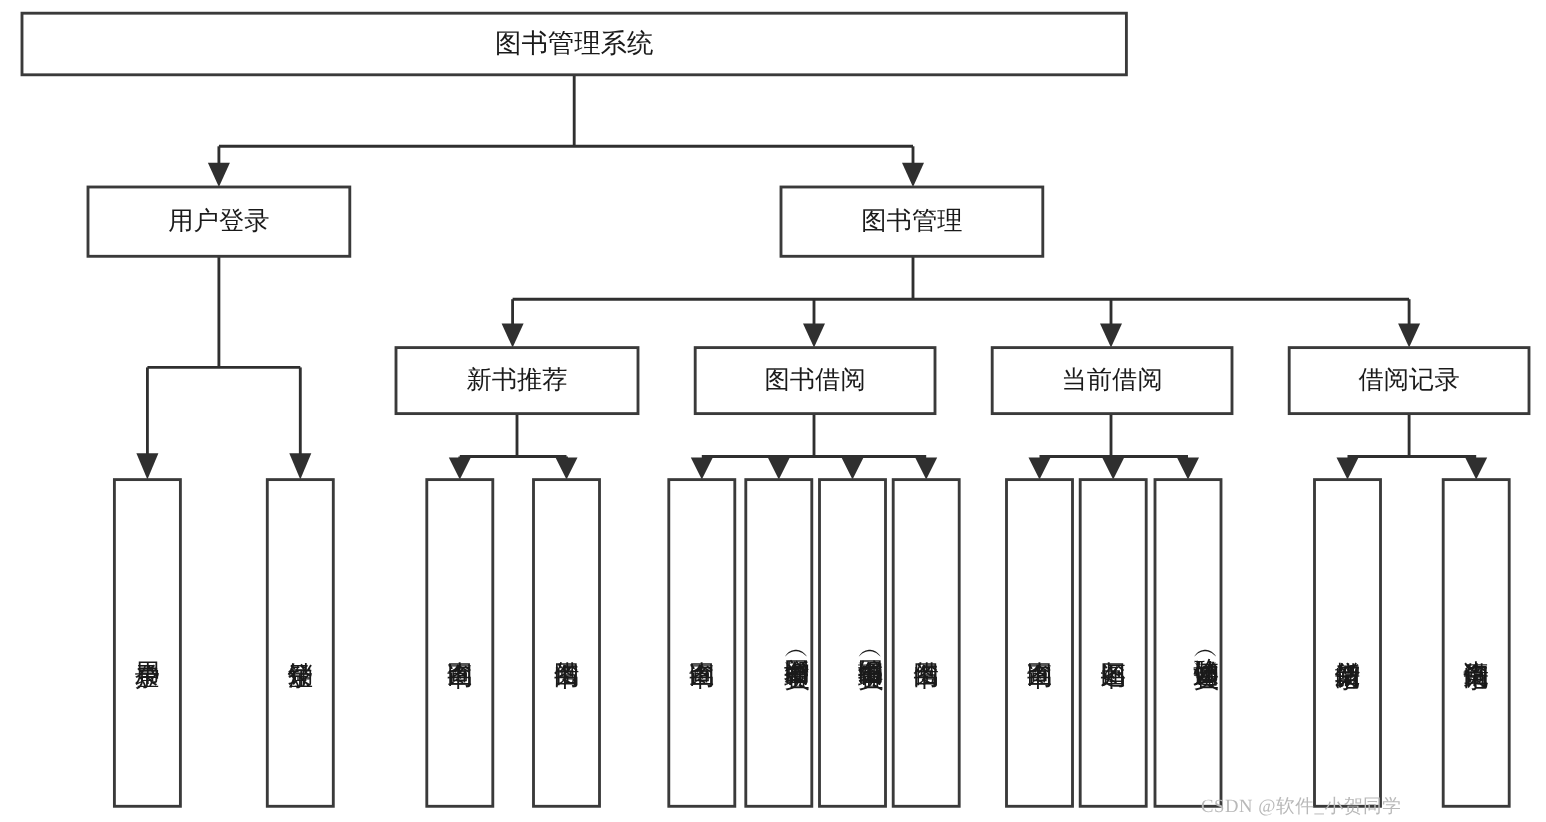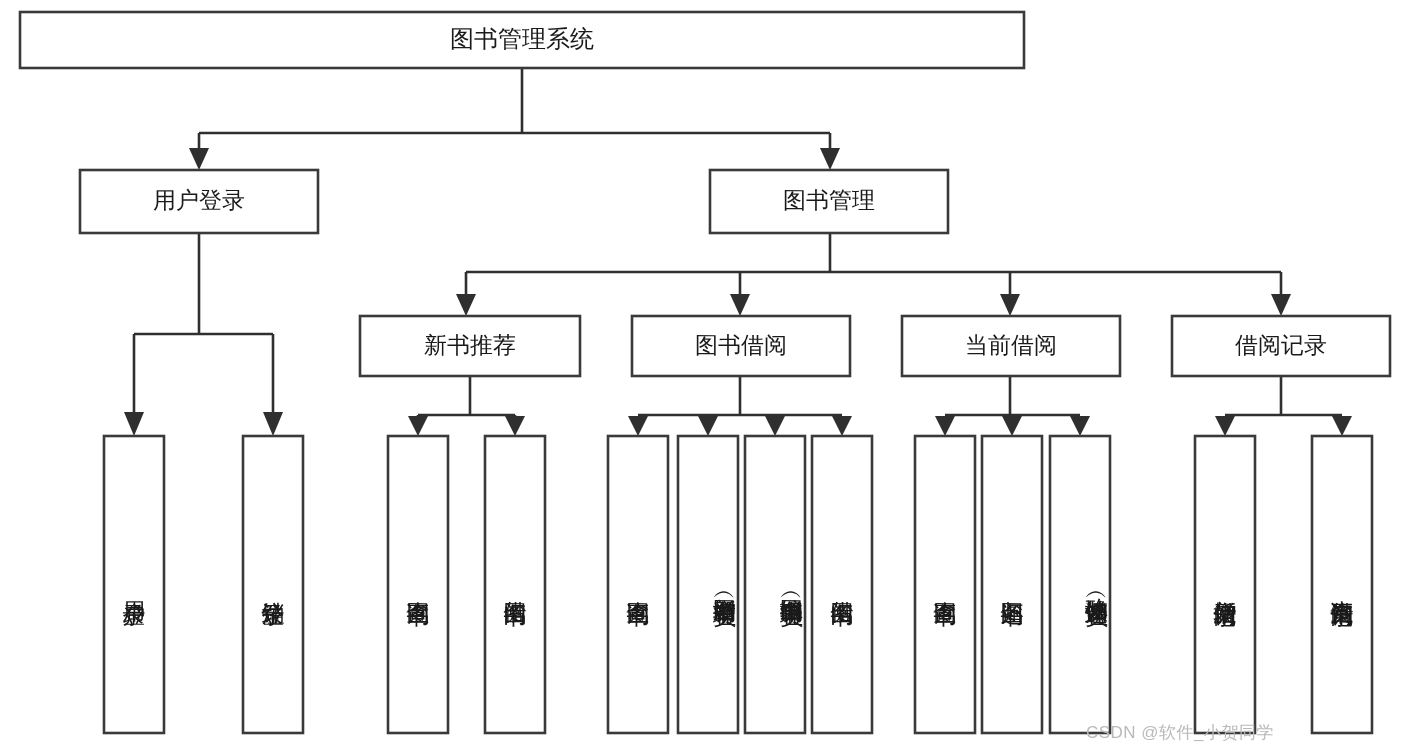--- a/index.html
+++ b/index.html
@@ -75,7 +75,7 @@
     position: absolute;
     right: 8px;
     bottom: 3px;
-    font-family: Liberation Sans, sans-serif;
+    font-family: Liberation Serif, serif;
     font-size: 17px;
     color: #b9b9b9;
     letter-spacing: 0.5px;

